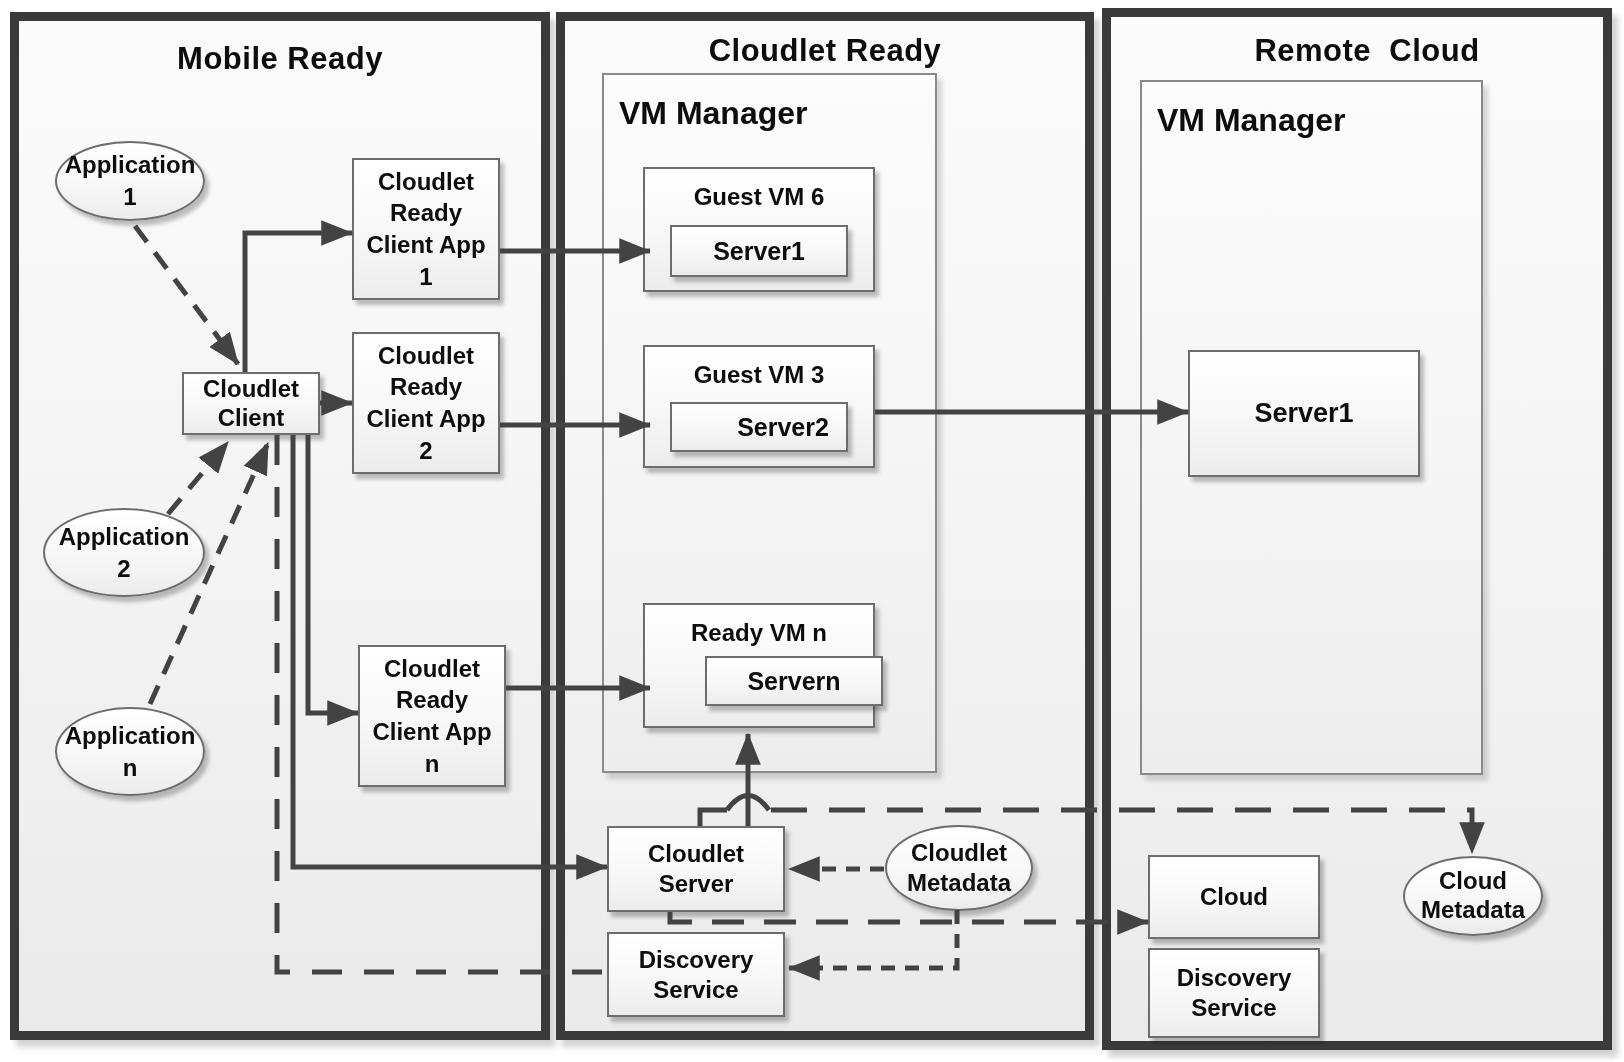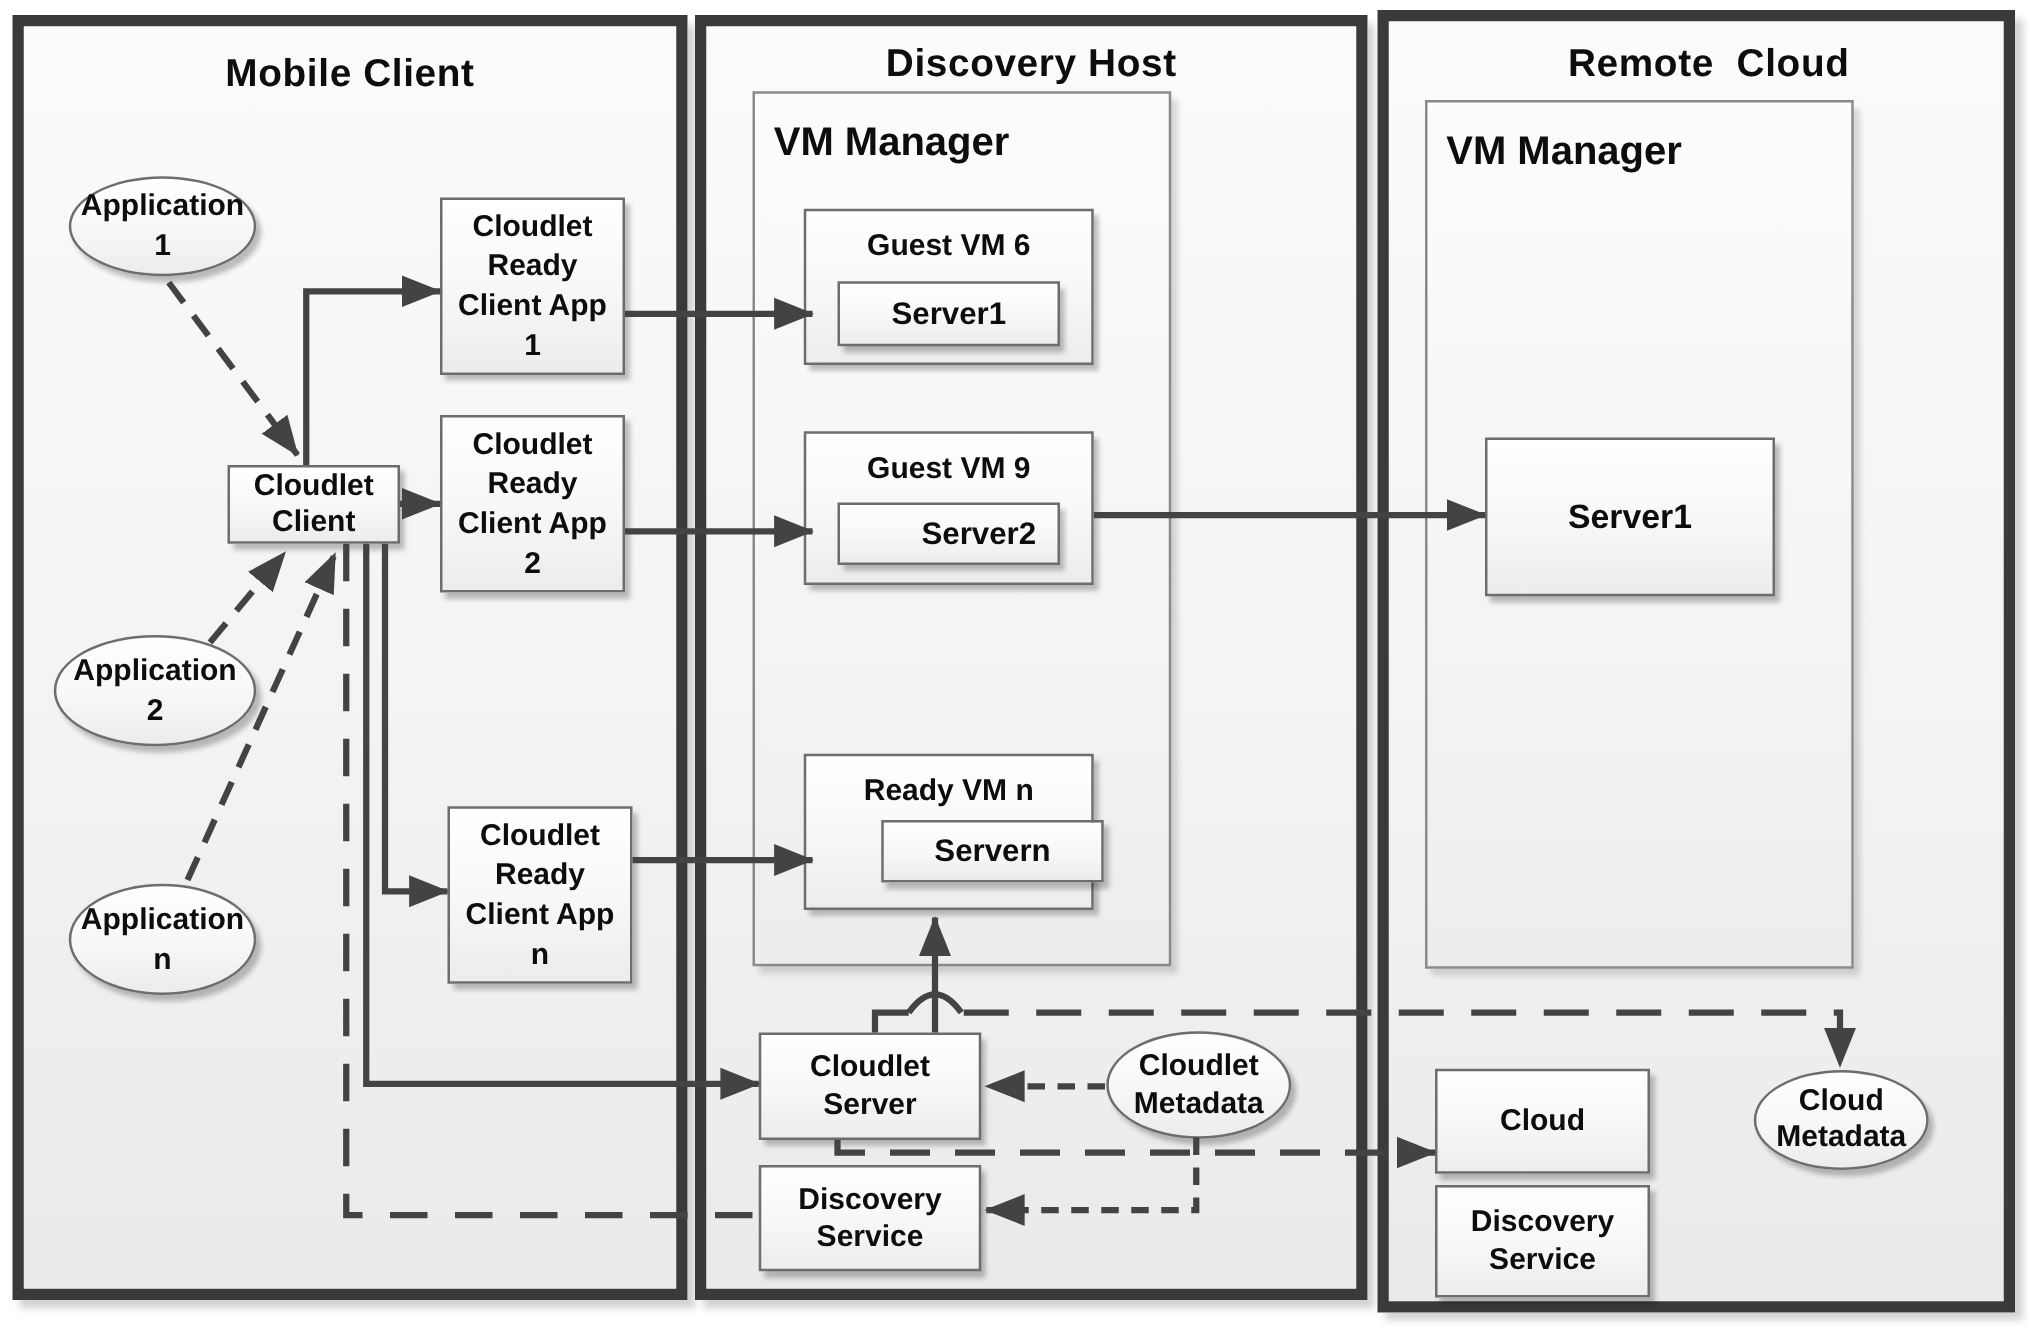--- a/index.html
+++ b/index.html
@@ -43,7 +43,7 @@
 <div class="stage">
 
   <div class="panel" style="left:10px;top:12px;width:540px;height:1028px;">
-    <span class="panel-title">Mobile Client</span>
+    <span class="panel-title">Mobile Ready</span>
   </div>
 
   <div class="panel" style="left:556px;top:12px;width:538px;height:1028px;">

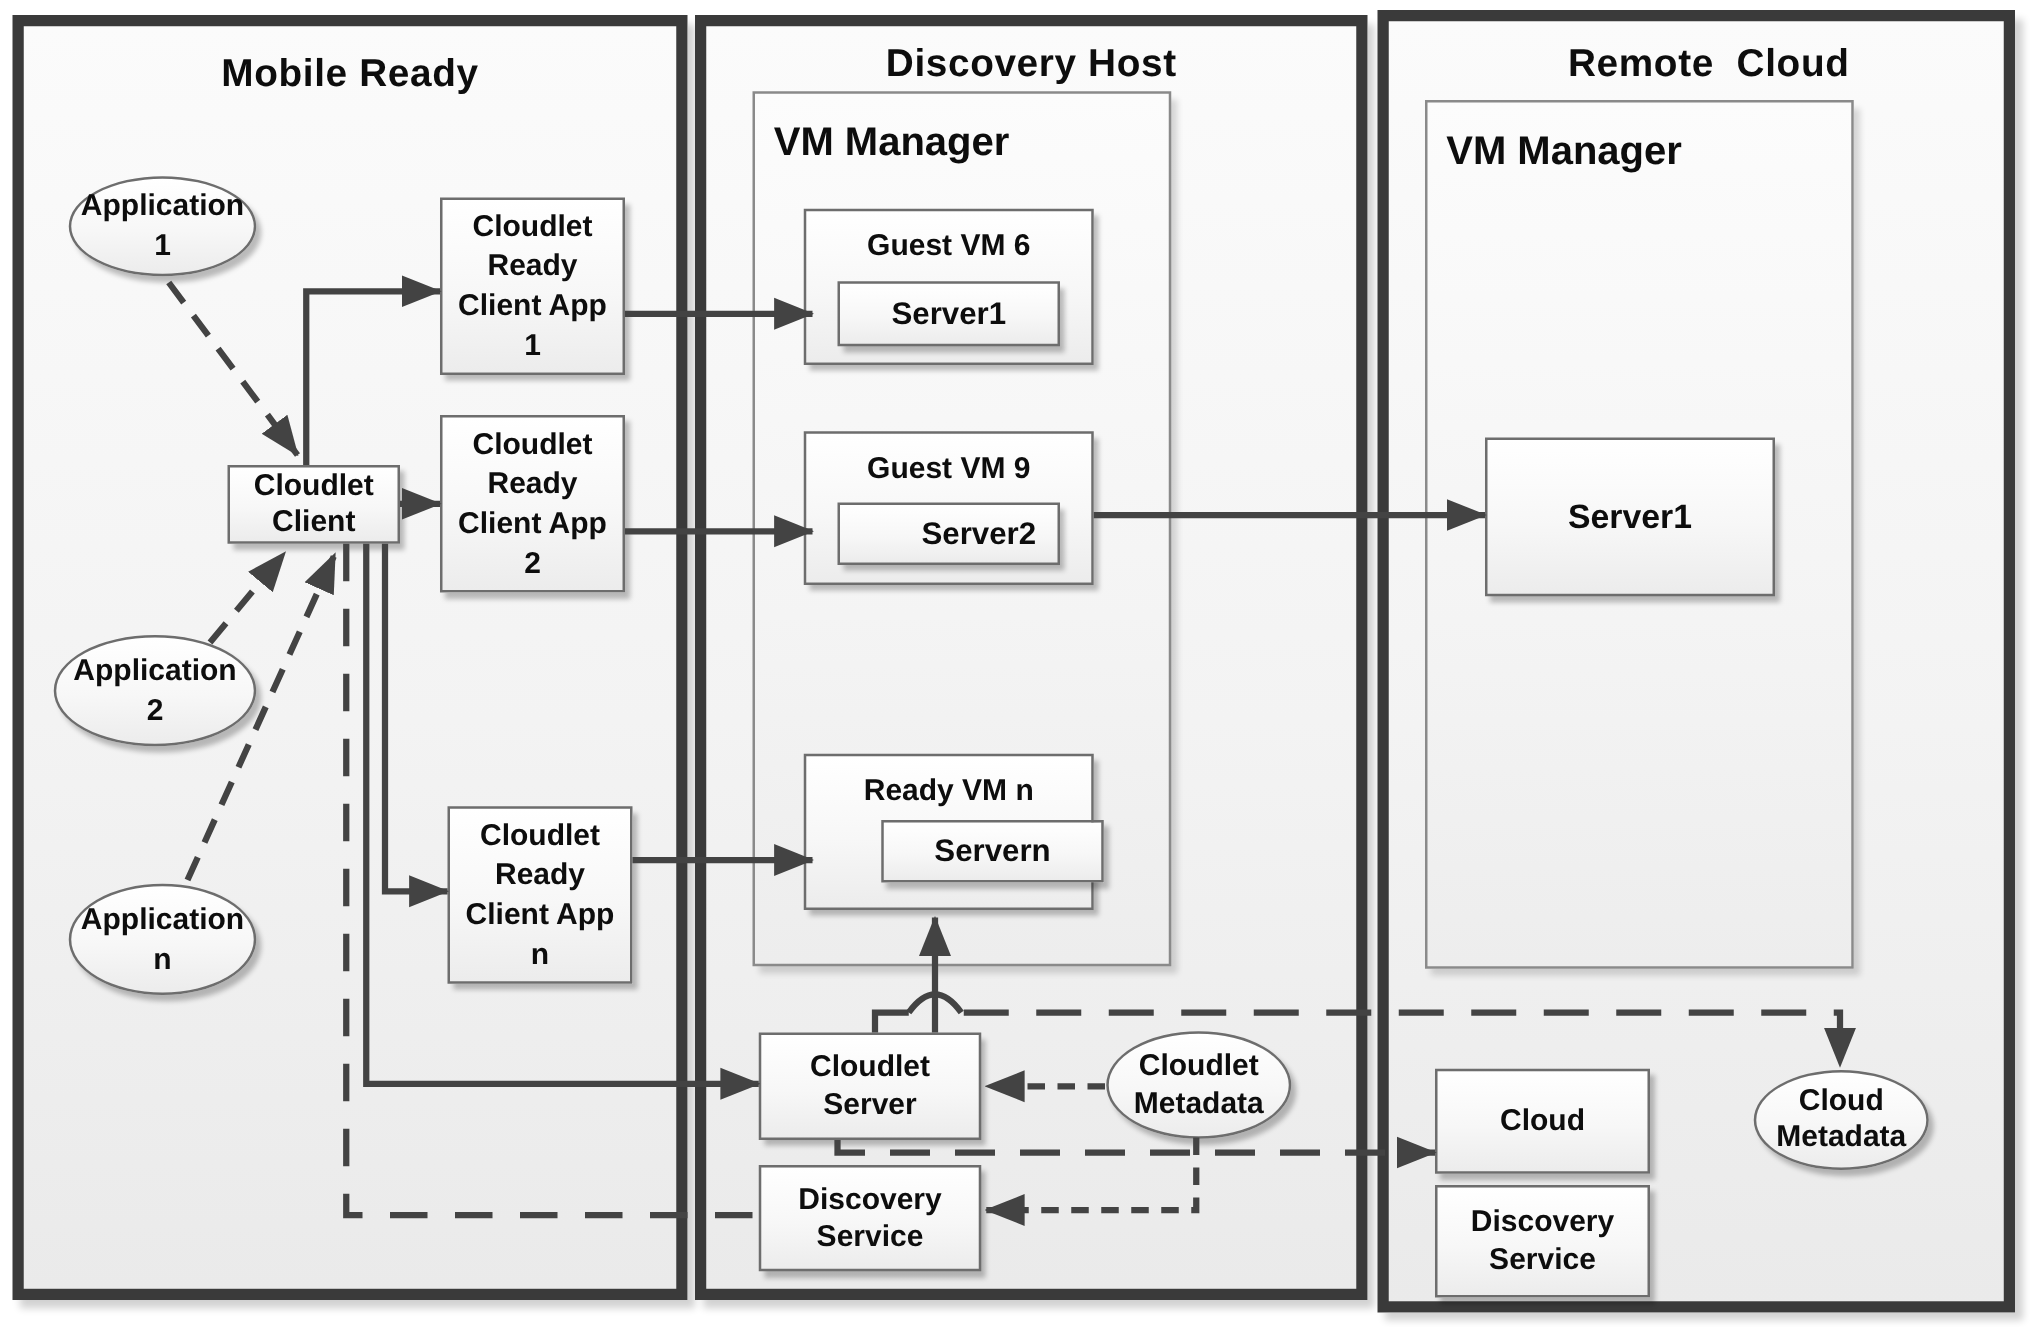--- a/index.html
+++ b/index.html
@@ -47,7 +47,7 @@
   </div>
 
   <div class="panel" style="left:556px;top:12px;width:538px;height:1028px;">
-    <span class="panel-title" style="margin-top:12px;">Discovery Host</span>
+    <span class="panel-title" style="margin-top:12px;">Cloudlet Ready</span>
   </div>
 
   <div class="panel" style="left:1102px;top:8px;width:510px;height:1042px;">

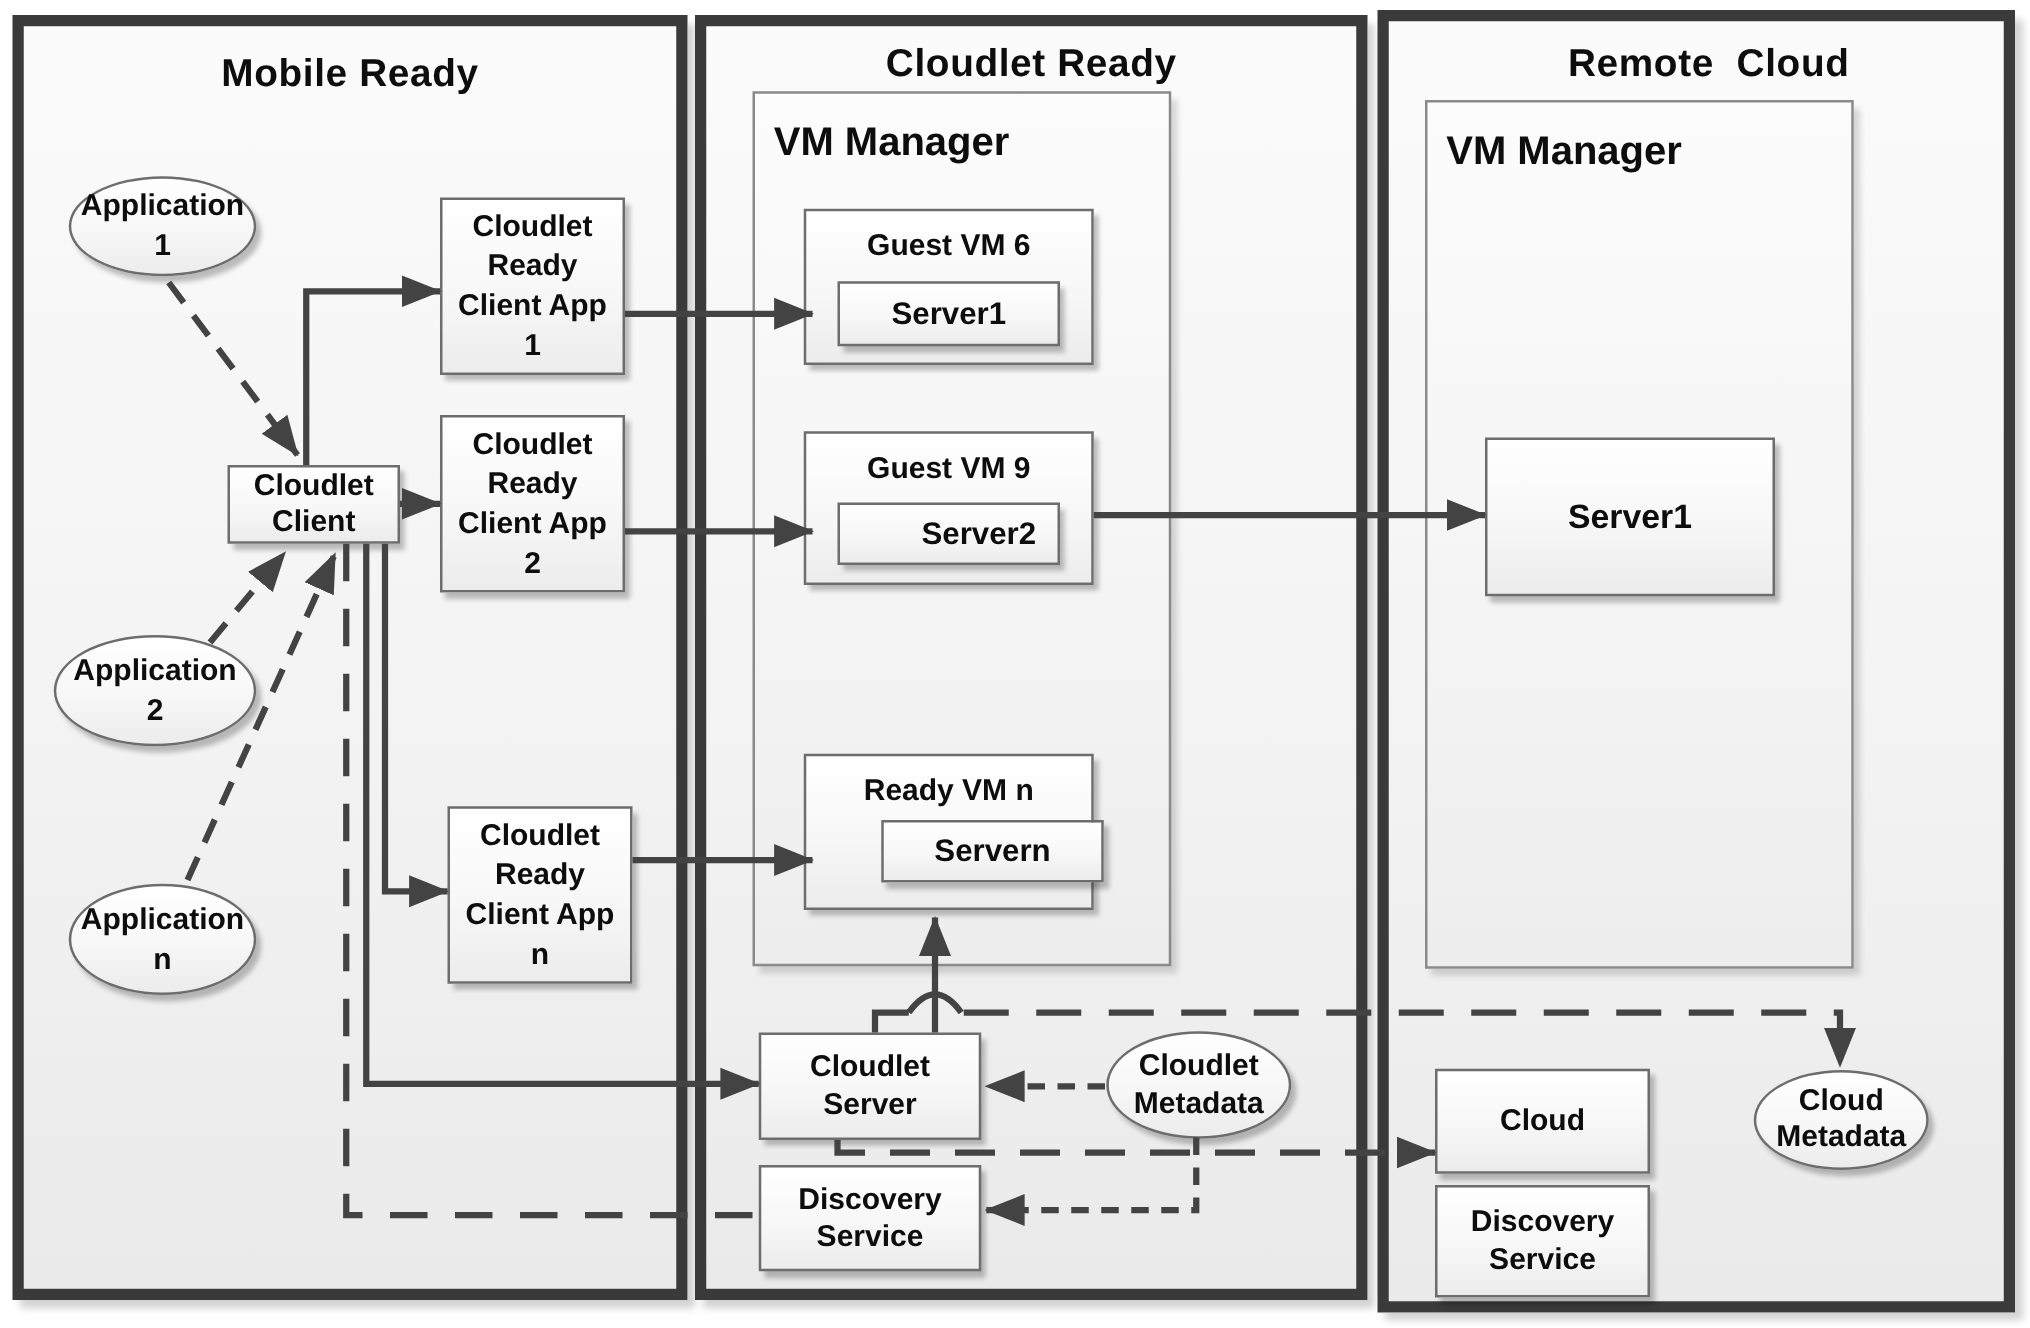--- a/index.html
+++ b/index.html
@@ -111,7 +111,7 @@
   </div>
 
   <div class="node guestvm" style="left:643px;top:345px;width:232px;height:123px;">
-    <span>Guest VM 9</span>
+    <span>Guest VM 3</span>
   </div>
   <div class="node smallbox" style="left:670px;top:402px;width:178px;height:50px;padding-left:48px;">
     <span>Server2</span>

